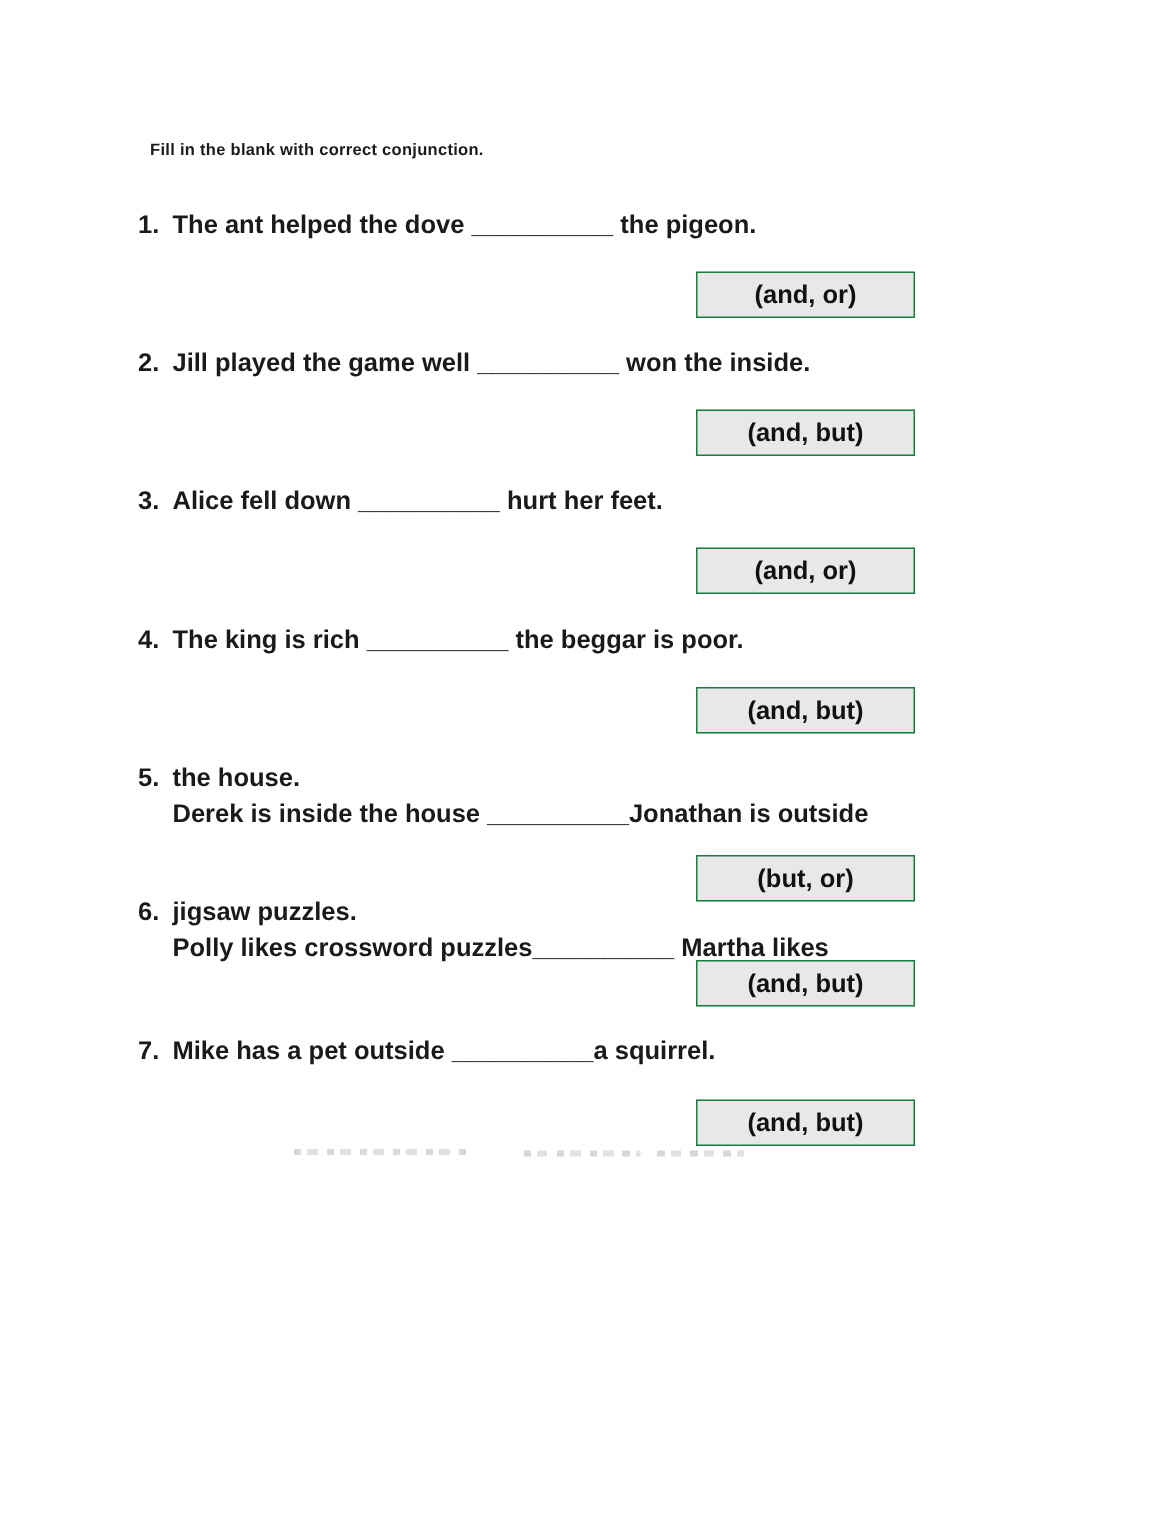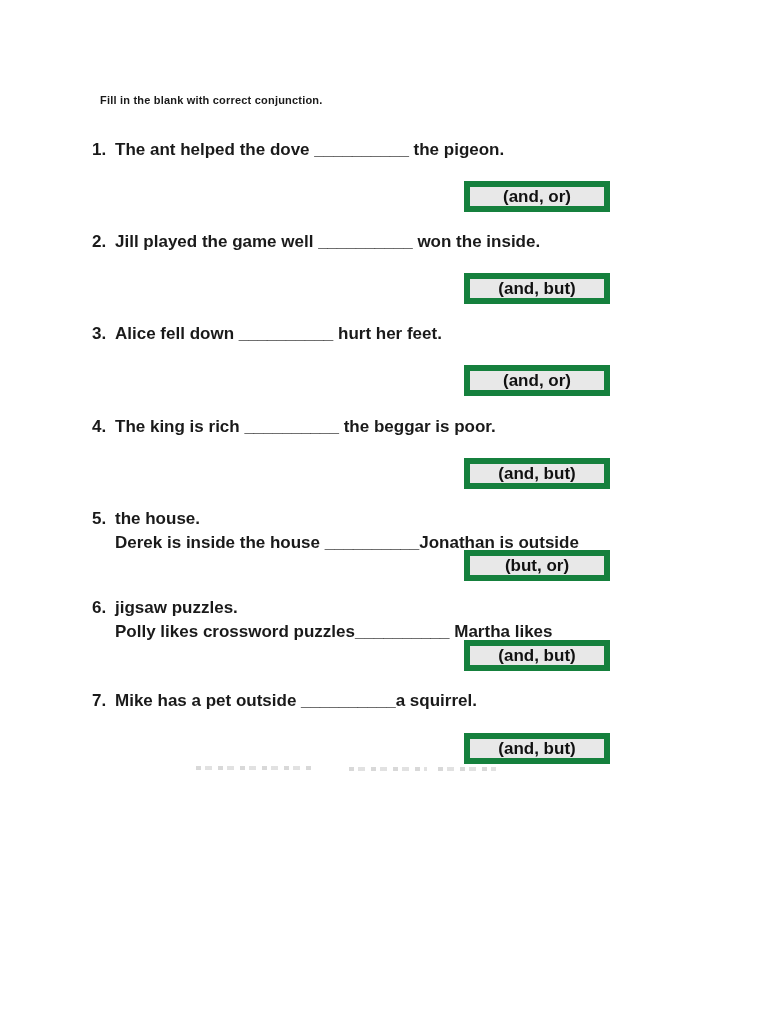--- a/index.html
+++ b/index.html
@@ -57,7 +57,7 @@
     height: 31px;
     box-sizing: border-box;
     background: #e8e8e8;
-    border: 6px solid #15803d;
+    border: 1px solid #15803d;
     display: flex;
     align-items: center;
     justify-content: center;

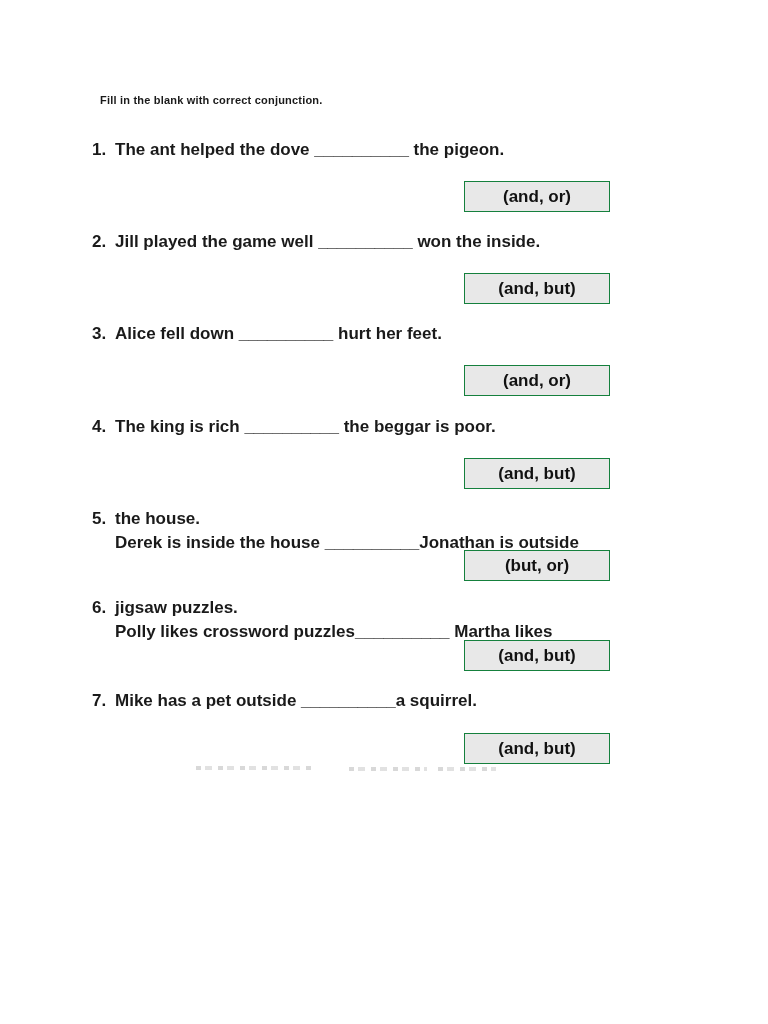--- a/index.html
+++ b/index.html
@@ -69,7 +69,7 @@
   .b2 { top: 273px; }
   .b3 { top: 365px; }
   .b4 { top: 458px; }
-  .b5 { top: 550px; }
+  .b5 { top: 570px; }
   .b6 { top: 640px; }
   .b7 { top: 733px; }
   

